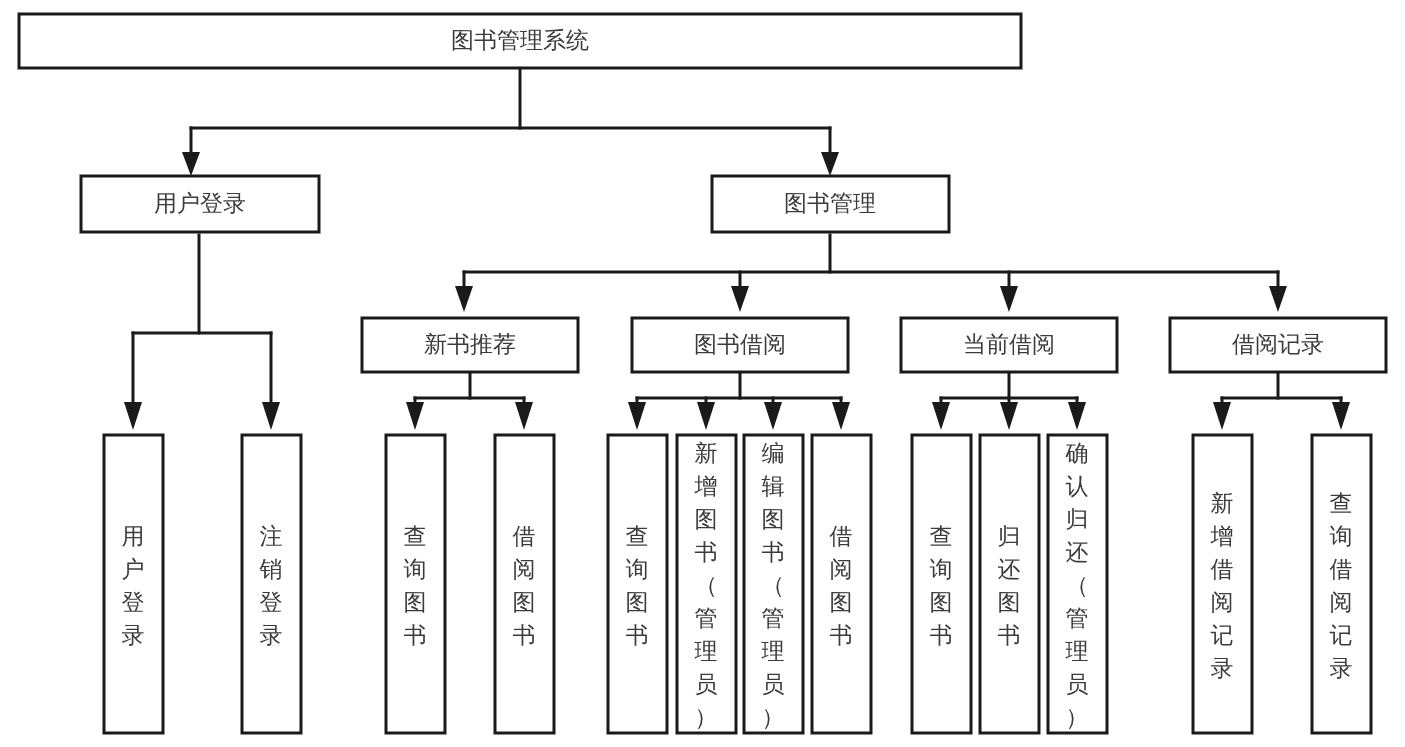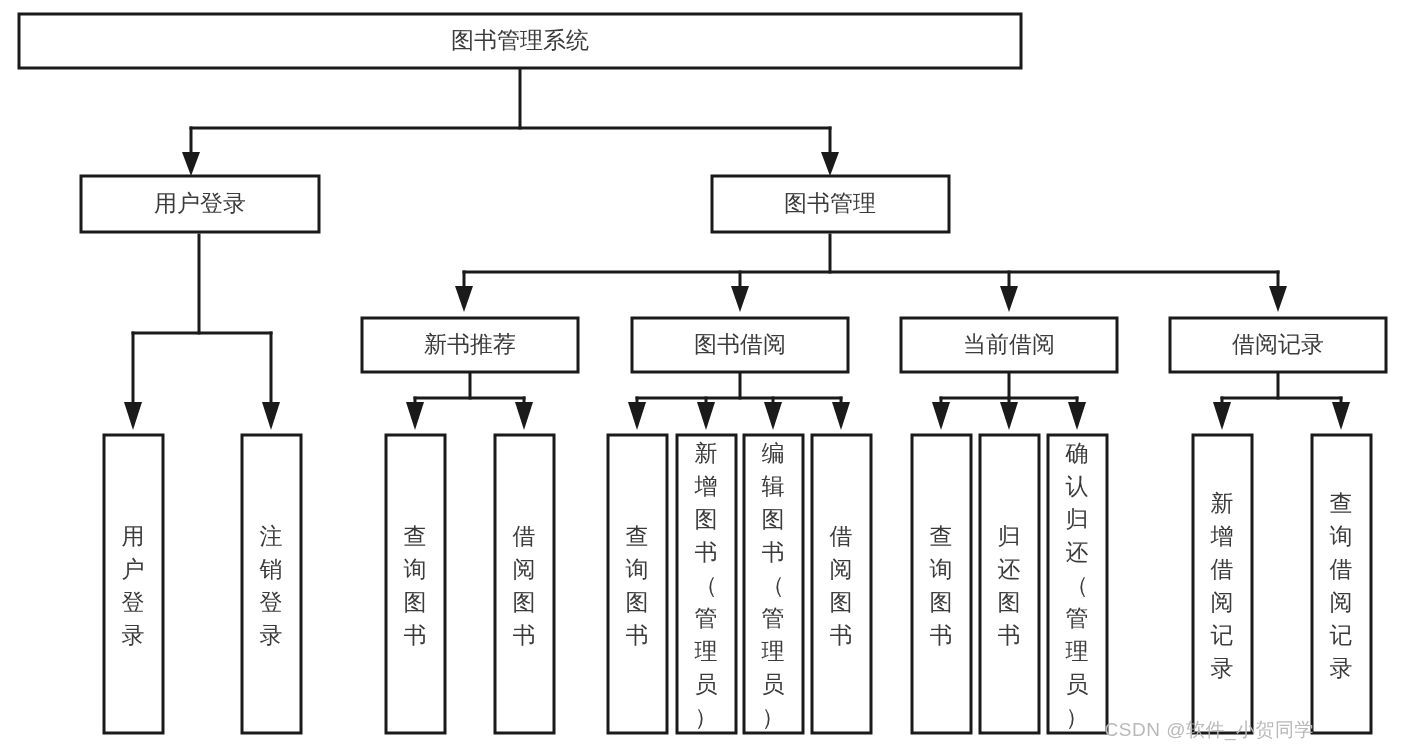--- a/index.html
+++ b/index.html
@@ -192,7 +192,6 @@
 
   </svg>
 
-  <div class="watermark">CSDN @软件_小贺同学</div>
 </div>
 
 </body></html>

